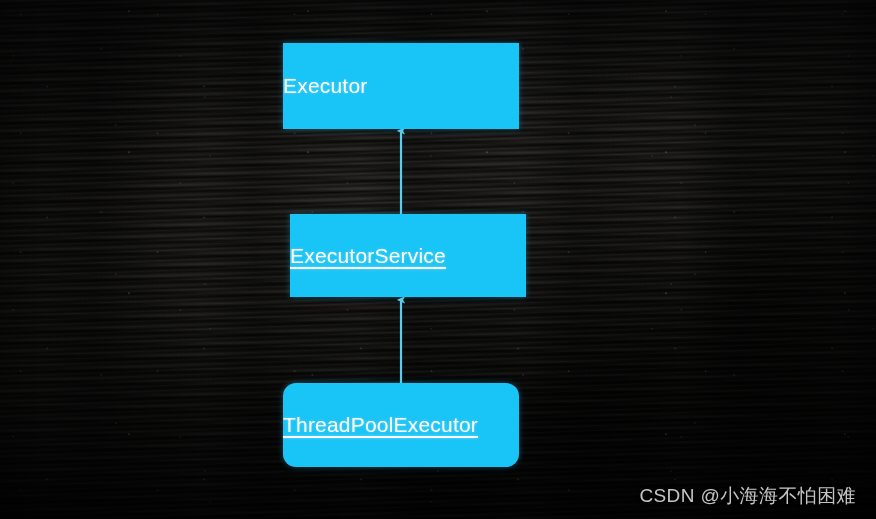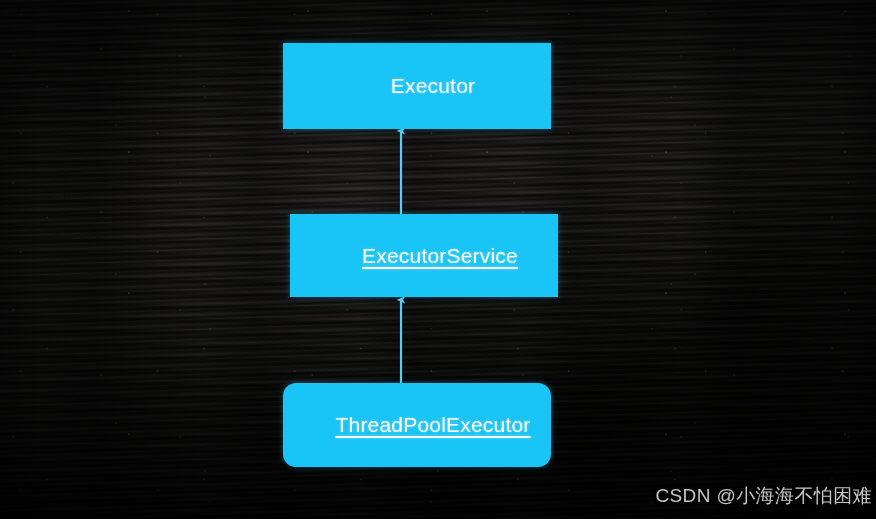--- a/index.html
+++ b/index.html
@@ -82,10 +82,9 @@
     position: absolute;
     display: flex;
     align-items: center;
-    justify-content: center;
+    justify-content: flex-start;
     background: #19c4f6;
     box-shadow: 0 0 6px rgba(25,196,246,0.35);
-    padding-left: 32px;
   }
   .node-label {
     color: #ffffff;

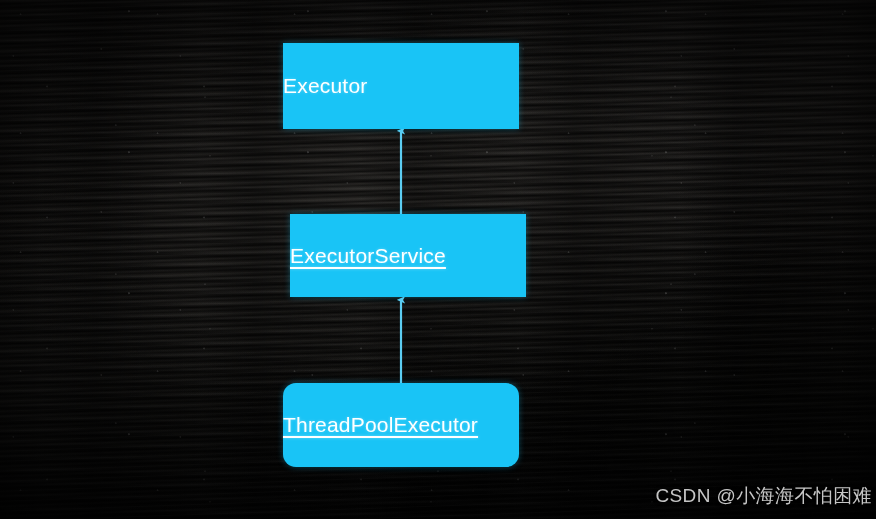--- a/index.html
+++ b/index.html
@@ -112,7 +112,7 @@
 
   .watermark {
     position: absolute;
-    right: 4px;
+    right: 20px;
     bottom: 10px;
     color: #d6d6d6;
     font-size: 19px;

